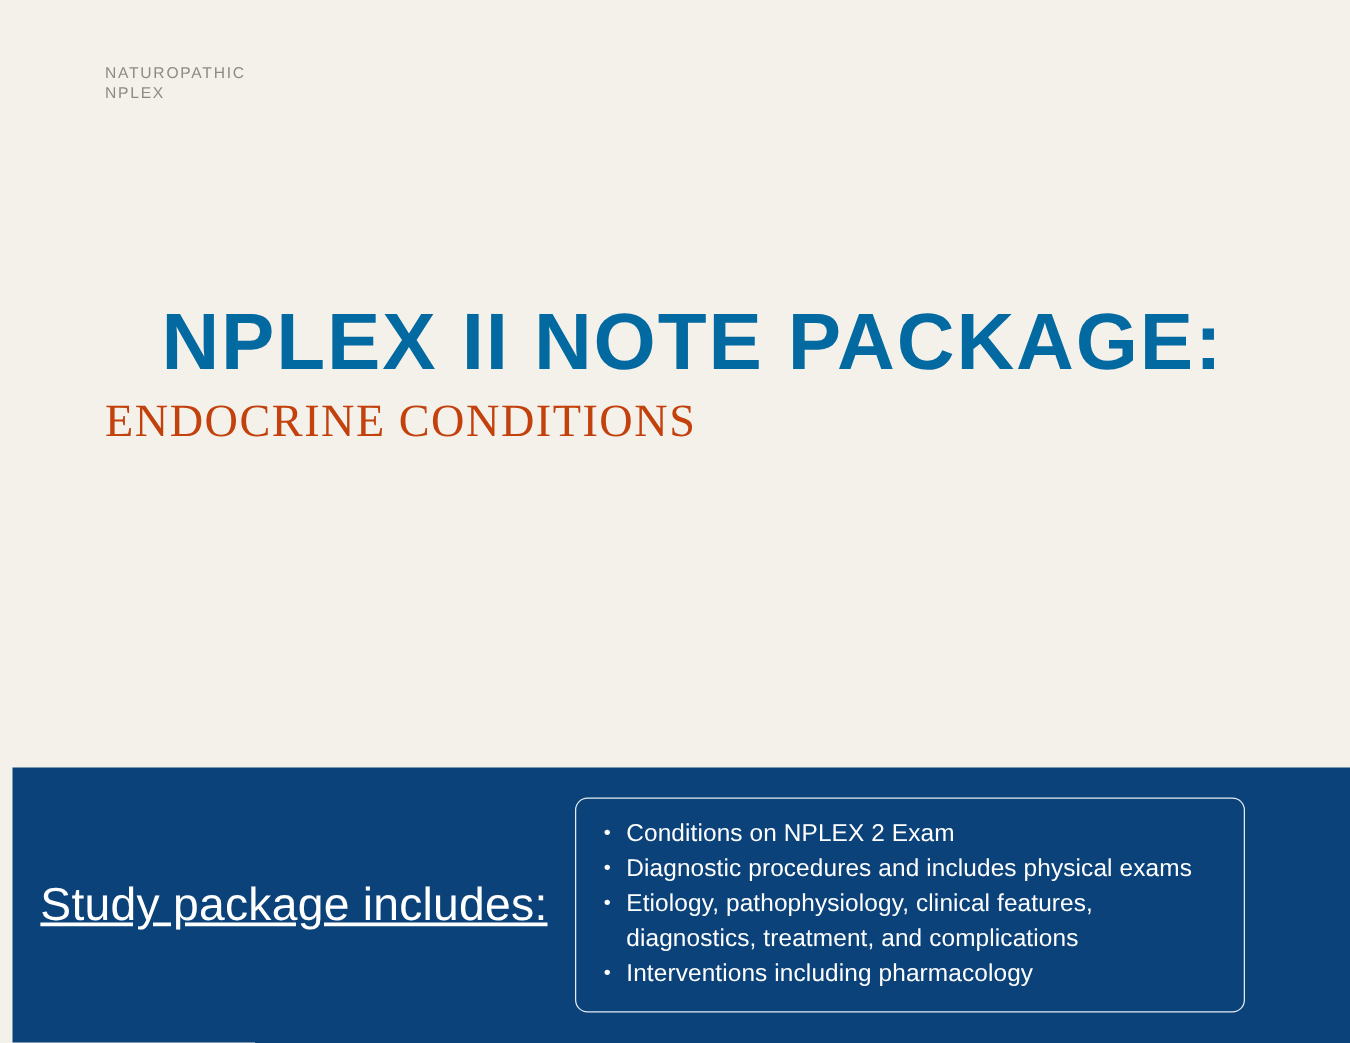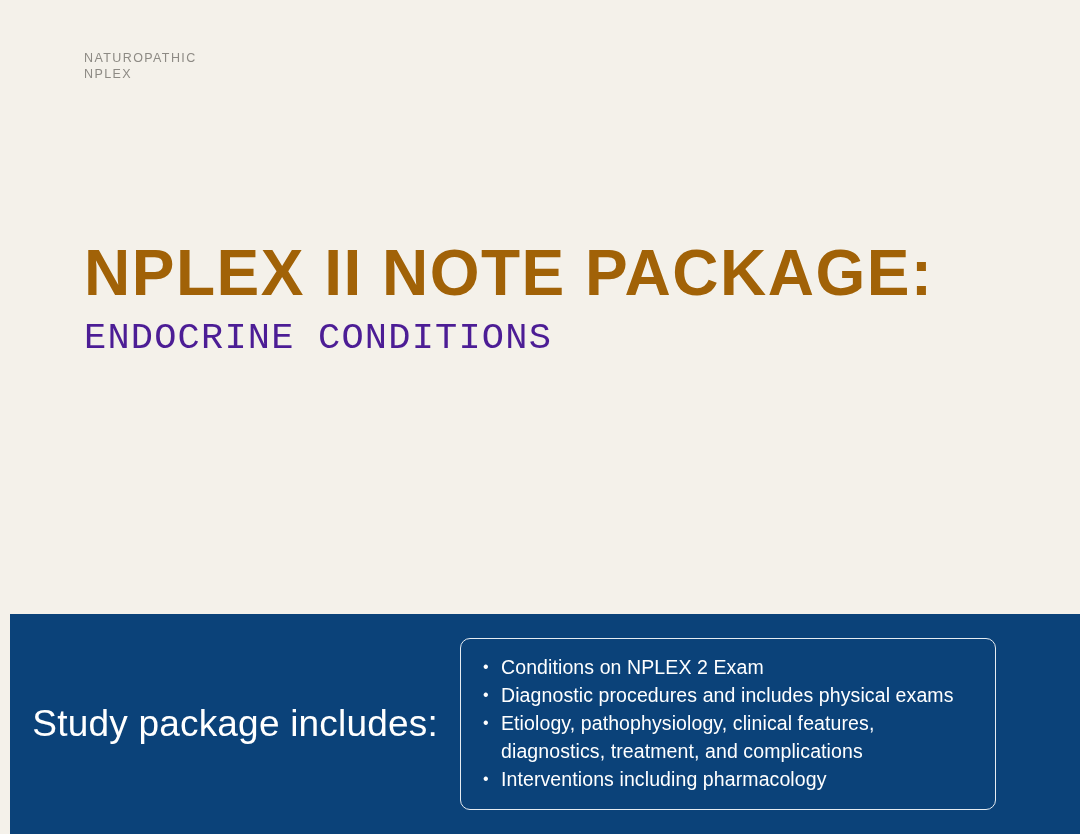--- a/index.html
+++ b/index.html
@@ -51,8 +51,9 @@
     font-size: 64px;
     line-height: 74px;
     letter-spacing: 1.5px;
-    color: #a16207;
+    color: #0369a1;
     white-space: nowrap;
+    text-align: center;
   }
   .sub-title {
     margin: 6px 0 0 0;

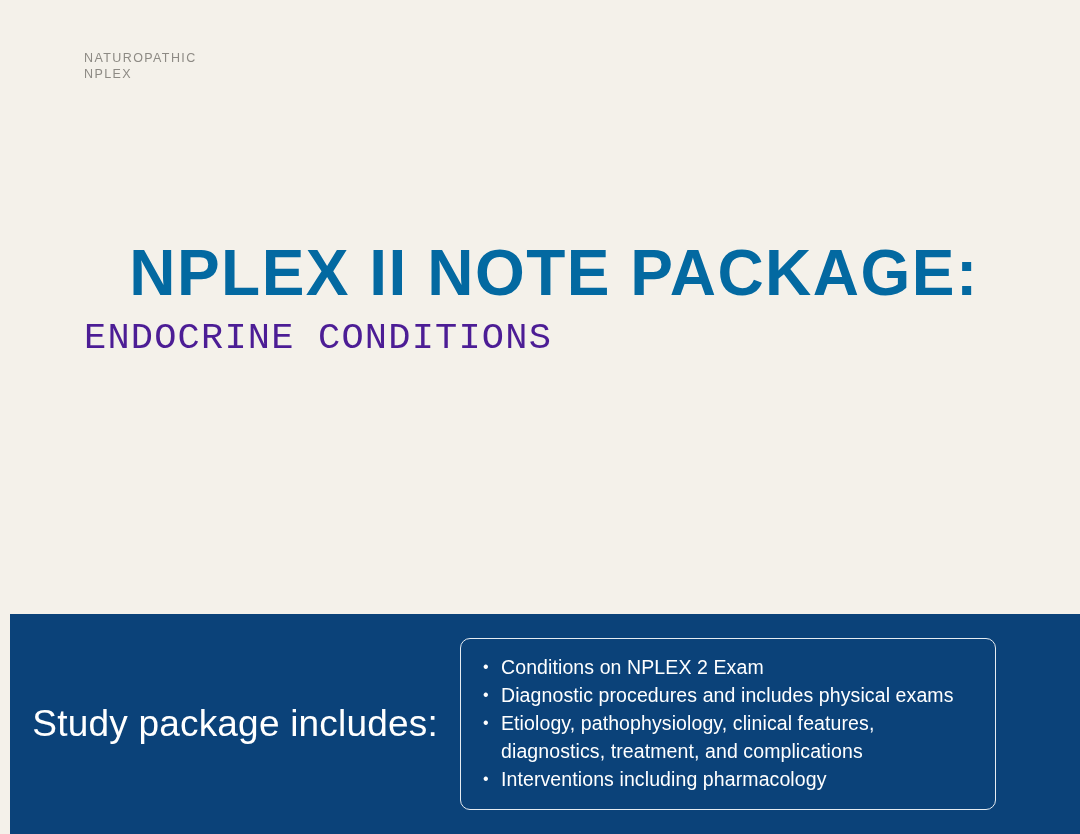--- a/index.html
+++ b/index.html
@@ -57,12 +57,12 @@
   }
   .sub-title {
     margin: 6px 0 0 0;
-    font-family: Liberation Mono, monospace;
+    font-family: Liberation Serif, serif;
     font-weight: 400;
     font-size: 37px;
     line-height: 44px;
     letter-spacing: 1.2px;
-    color: #4c1d95;
+    color: #c2410c;
     white-space: nowrap;
   }
 

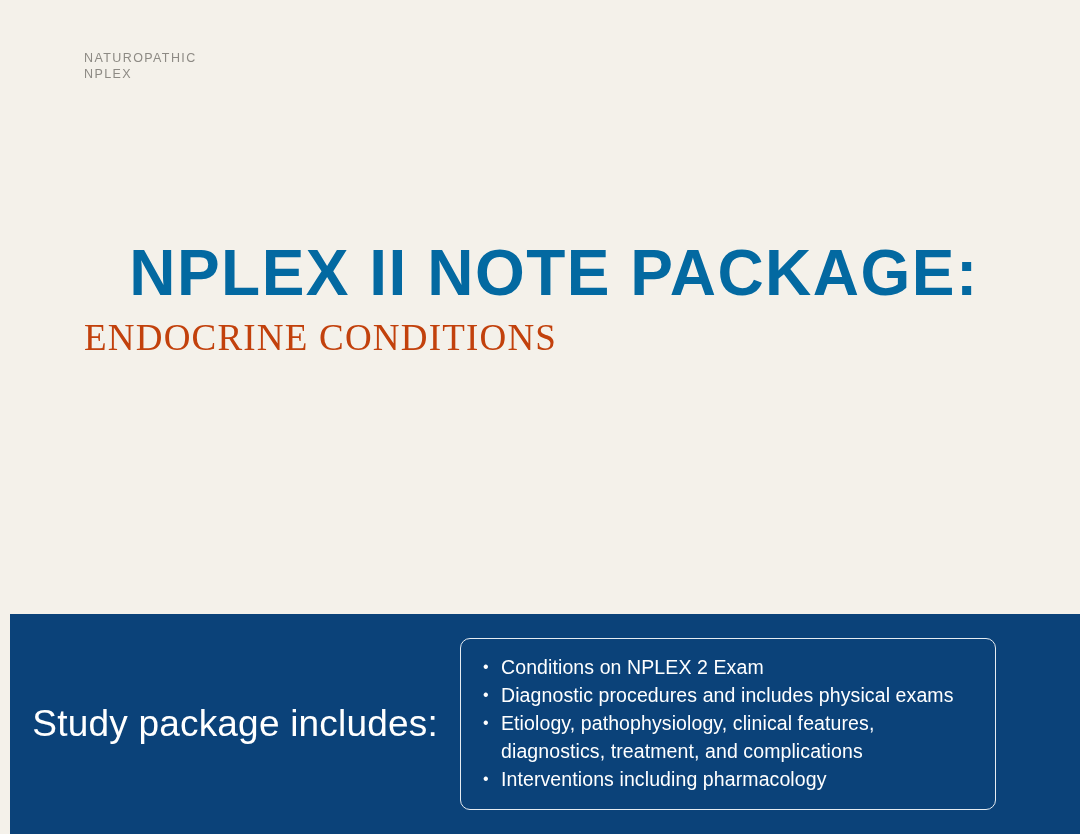--- a/index.html
+++ b/index.html
@@ -92,6 +92,7 @@
     font-size: 37px;
     line-height: 46px;
     letter-spacing: 0.2px;
+    text-decoration: underline;
   }
   .banner-right {
     flex: 1;

